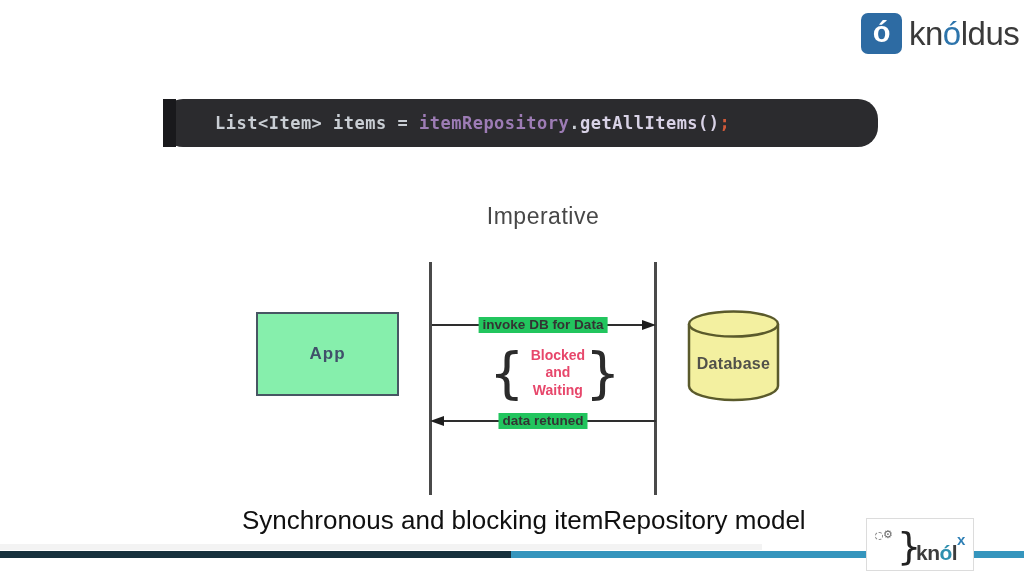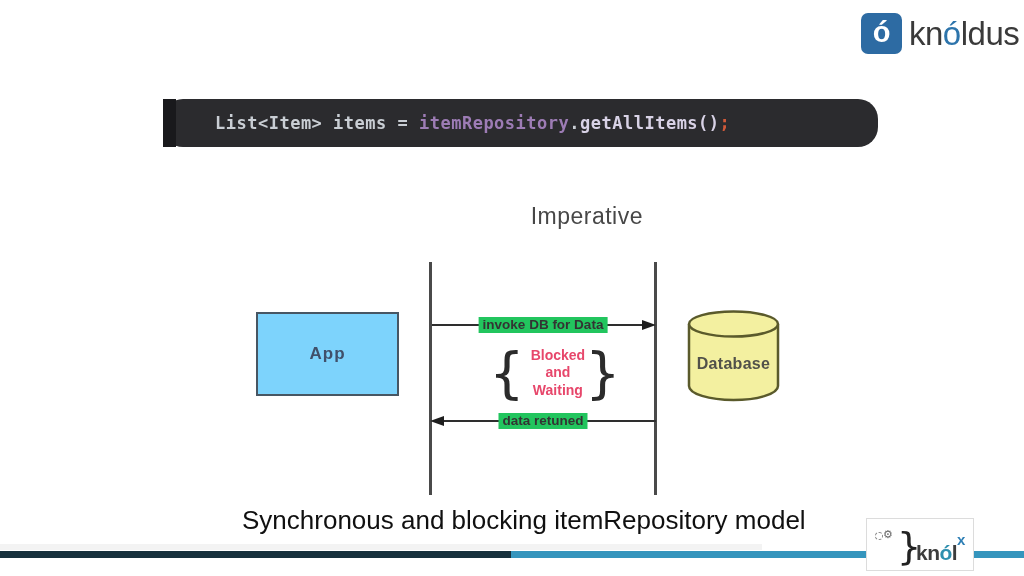--- a/index.html
+++ b/index.html
@@ -43,7 +43,7 @@
     position:absolute; left:443px; top:203px; width:200px; text-align:center;
     font-size:23px; color:#474747; line-height:1.18; letter-spacing:0.5px;
   }
-  .dheading span { display:block;text-align:right; }
+  .dheading span { display:block; }
 
   
   .lifeline { position:absolute; width:3px; background:#4a4a4a; top:262px; height:233px; }

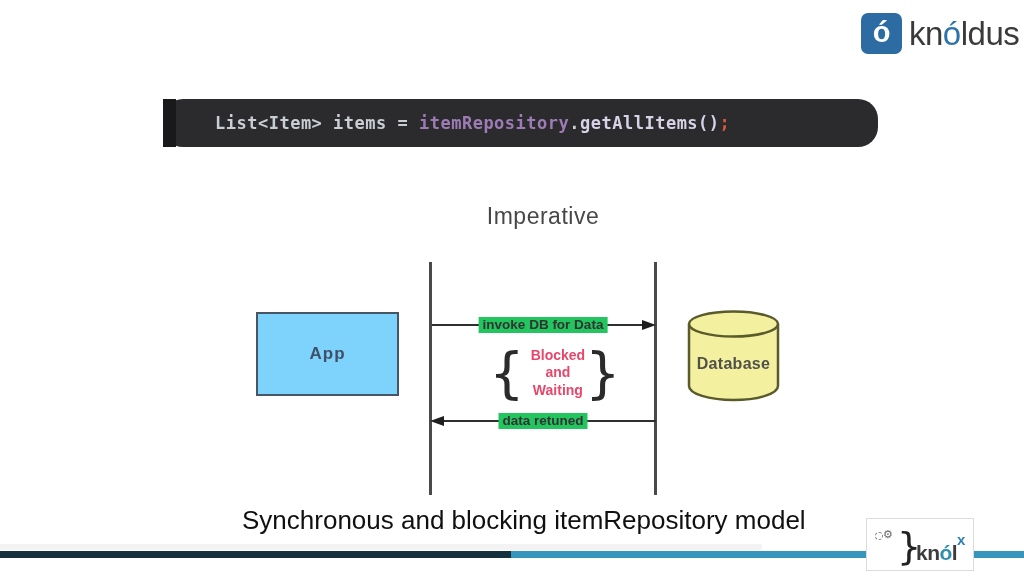--- a/index.html
+++ b/index.html
@@ -53,7 +53,7 @@
   
   .appbox {
     position:absolute; left:256px; top:312px; width:143px; height:84px;
-    background:#7dd3fc; border:2px solid#475663;
+    background:#86efac; border:2px solid#475663;
     display:flex; align-items:center; justify-content:center;
   }
   .appbox .lbl { font-size:17px; font-weight:bold; color:#40506a; letter-spacing:1px; }

